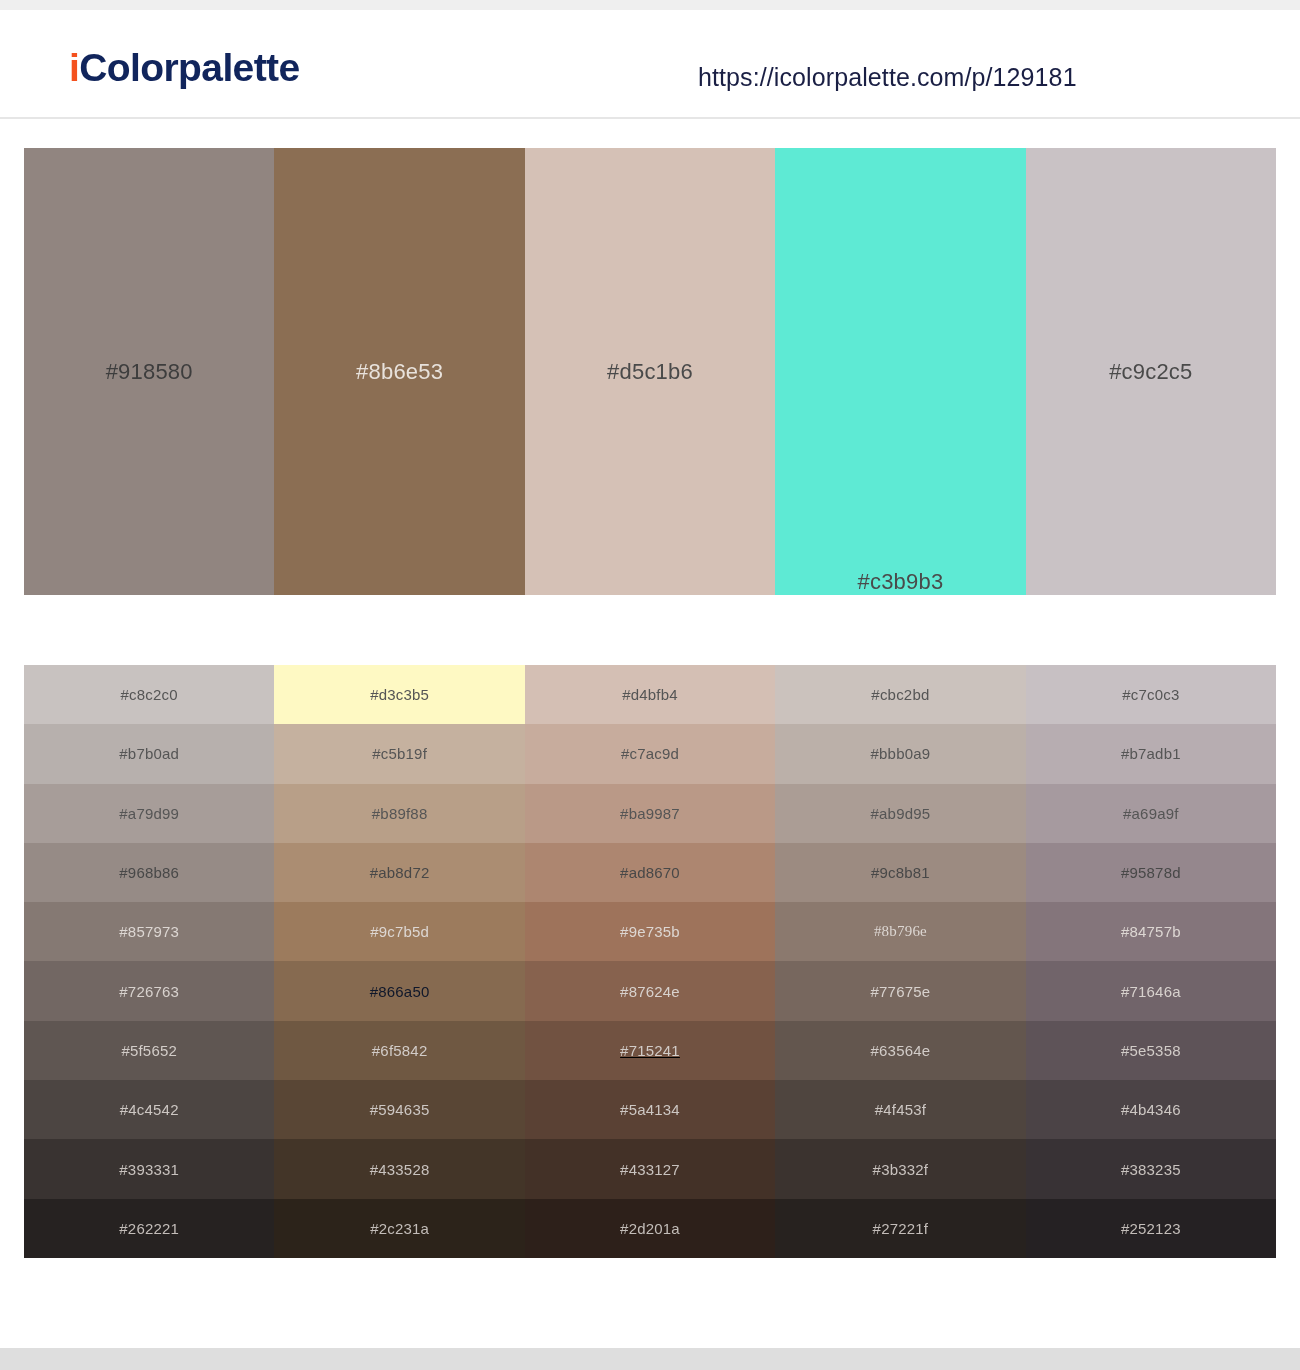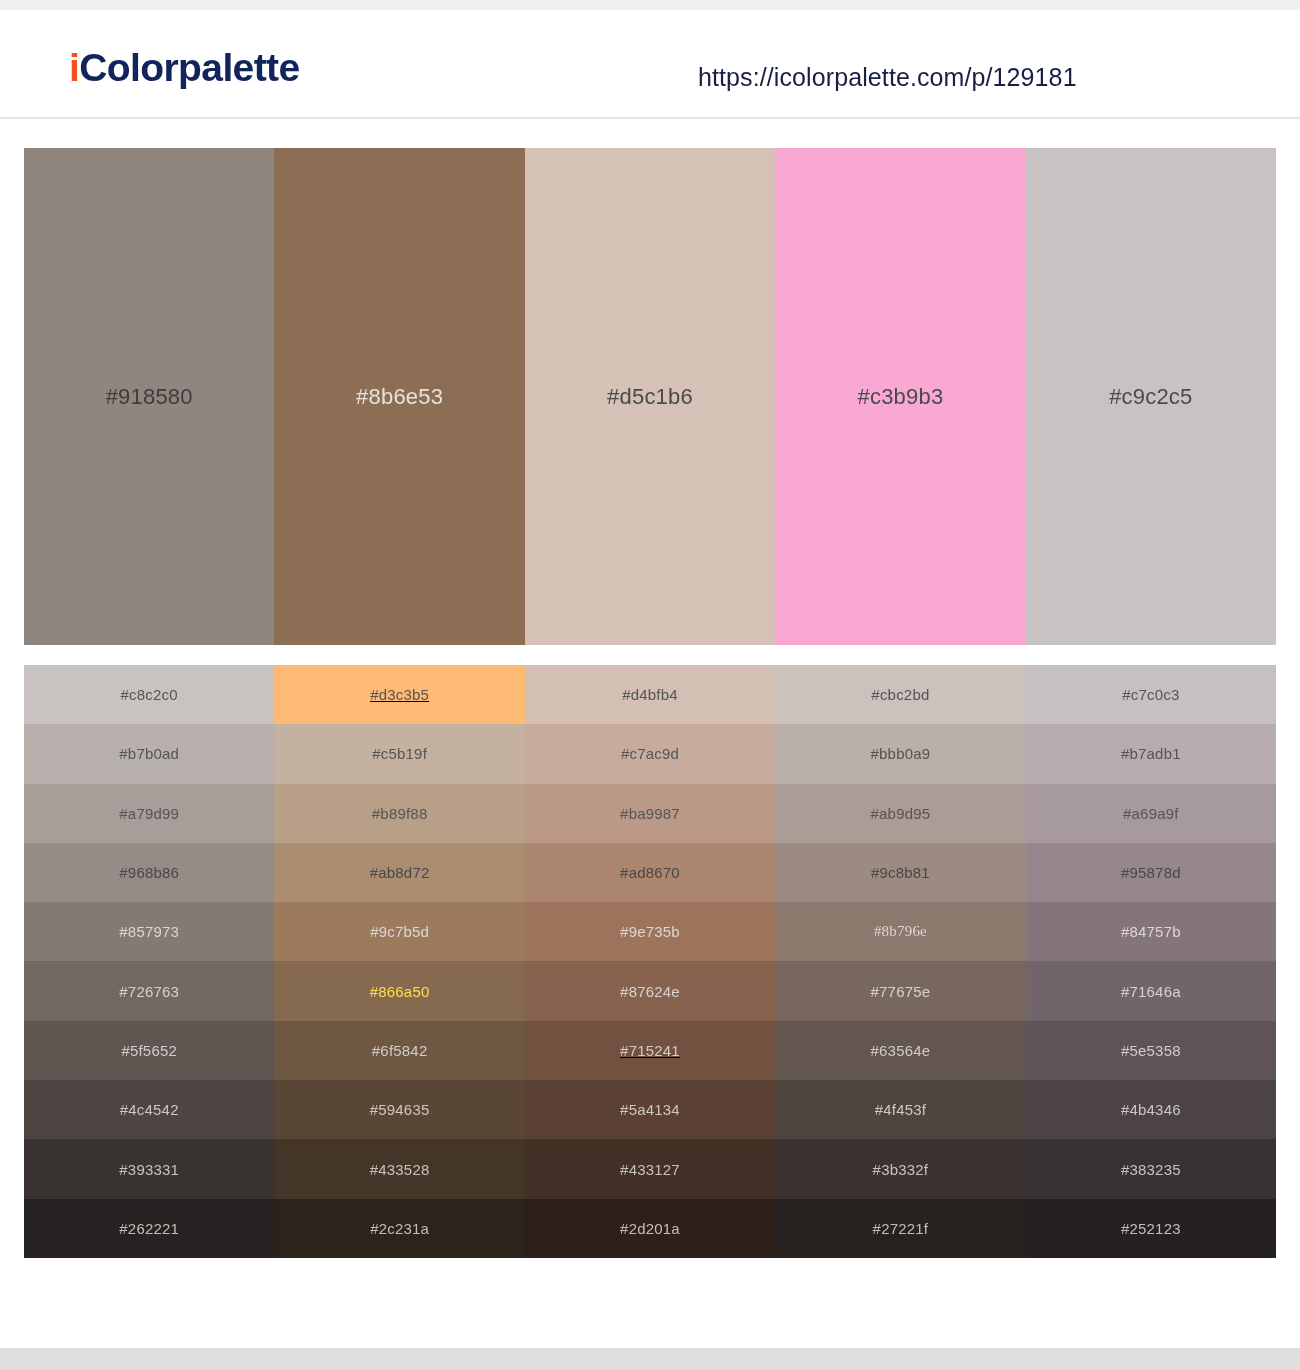--- a/index.html
+++ b/index.html
@@ -58,7 +58,7 @@
     left: 24px;
     top: 148px;
     width: 1252px;
-    height: 497px;
+    height: 447px;
     display: flex;
   }
   .main-swatch {

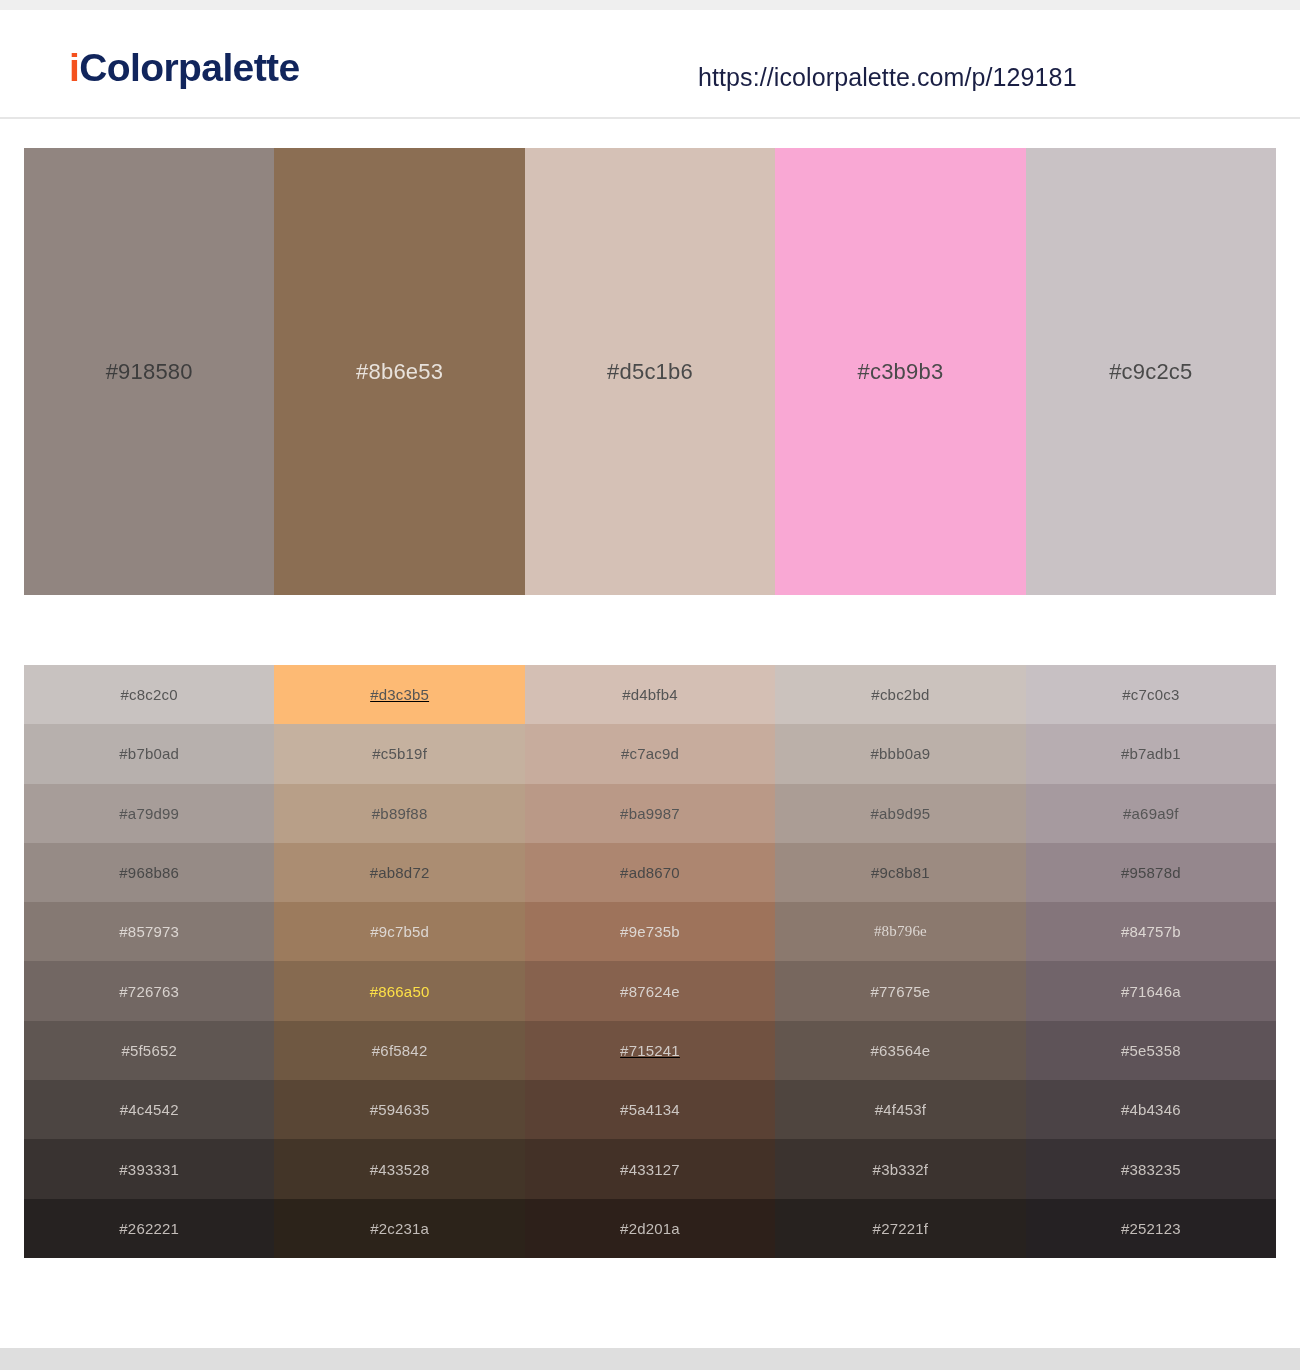--- a/index.html
+++ b/index.html
@@ -125,7 +125,7 @@
       <div class="main-swatch" style="background: rgb(213, 193, 182);">
         <span style="color: rgb(74, 74, 74);">#d5c1b6</span>
       </div>
-      <div class="main-swatch" style="background: #f9a8d4;">
+      <div class="main-swatch" style="background: #5eead4; align-items: flex-end;">
         <span style="color: rgb(74, 74, 74);">#c3b9b3</span>
       </div>
       <div class="main-swatch" style="background: rgb(201, 194, 197);">

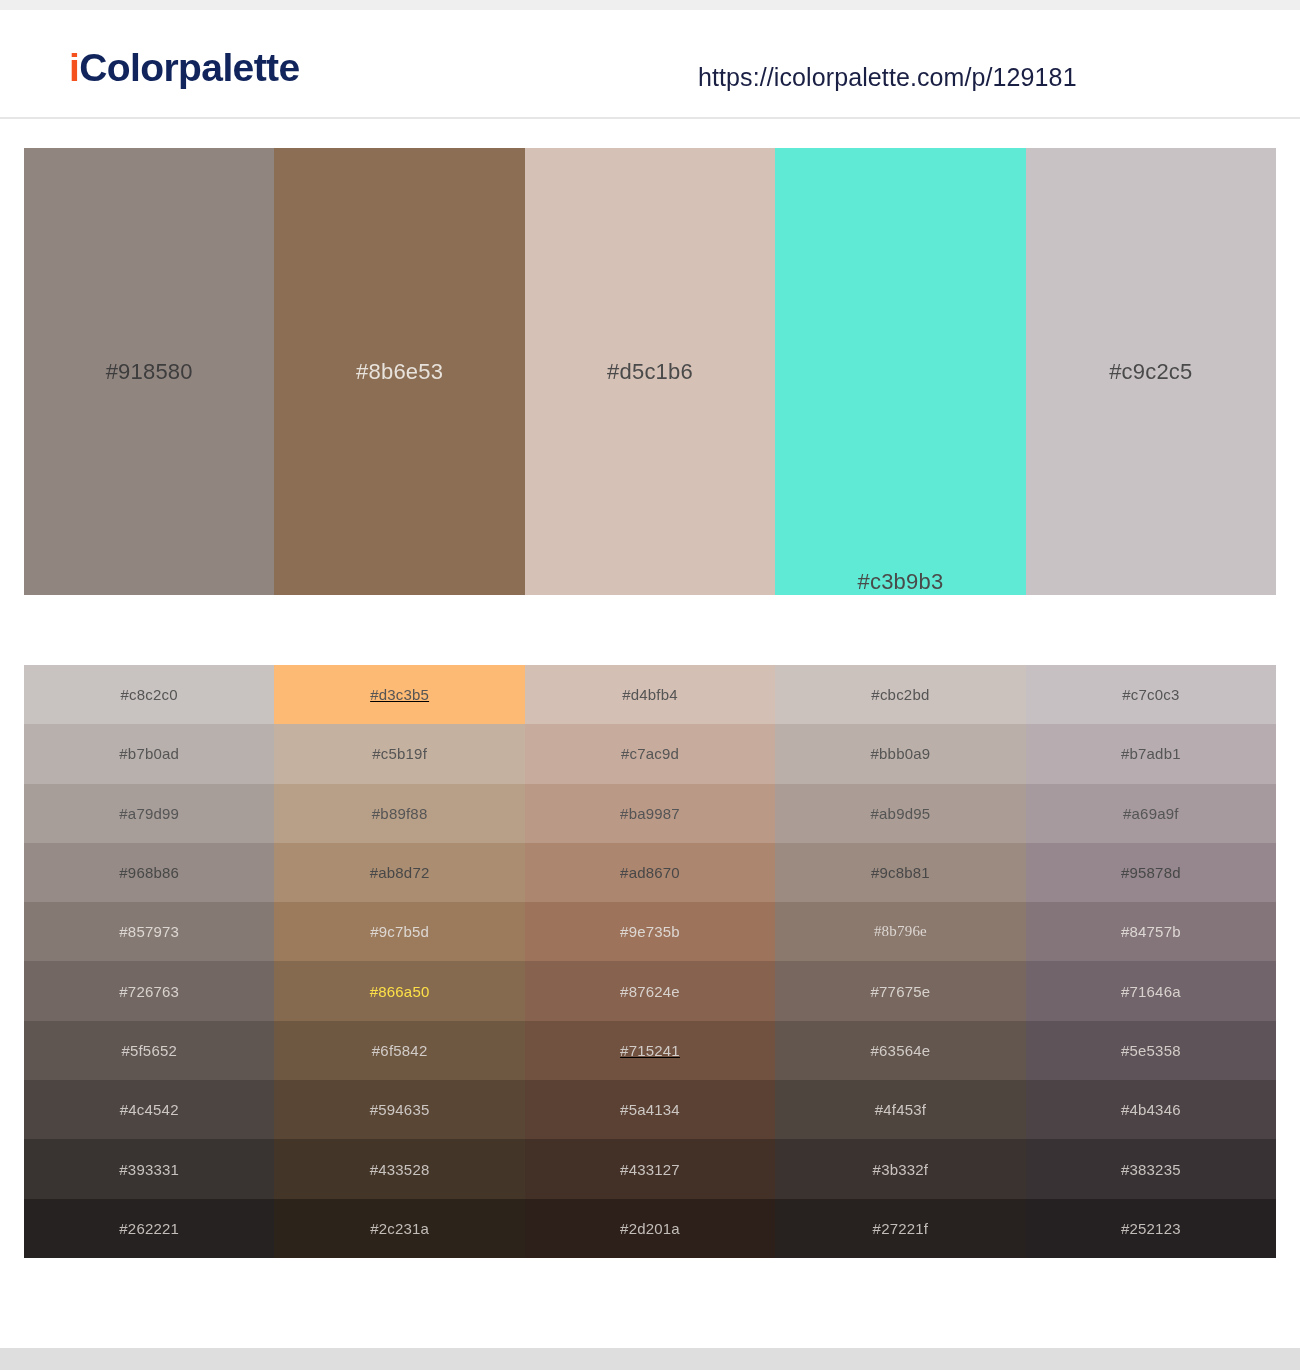--- a/index.html
+++ b/index.html
@@ -138,7 +138,7 @@
         <div class="shade-cell" style="background: rgb(200, 194, 192);">
           <span style="color: rgb(85, 85, 85);">#c8c2c0</span>
         </div>
-        <div class="shade-cell" style="background: #fdba74; text-decoration: underline;">
+        <div class="shade-cell" style="background: #fef9c3;">
           <span style="color: rgb(85, 85, 85);">#d3c3b5</span>
         </div>
         <div class="shade-cell" style="background: rgb(212, 191, 180);">

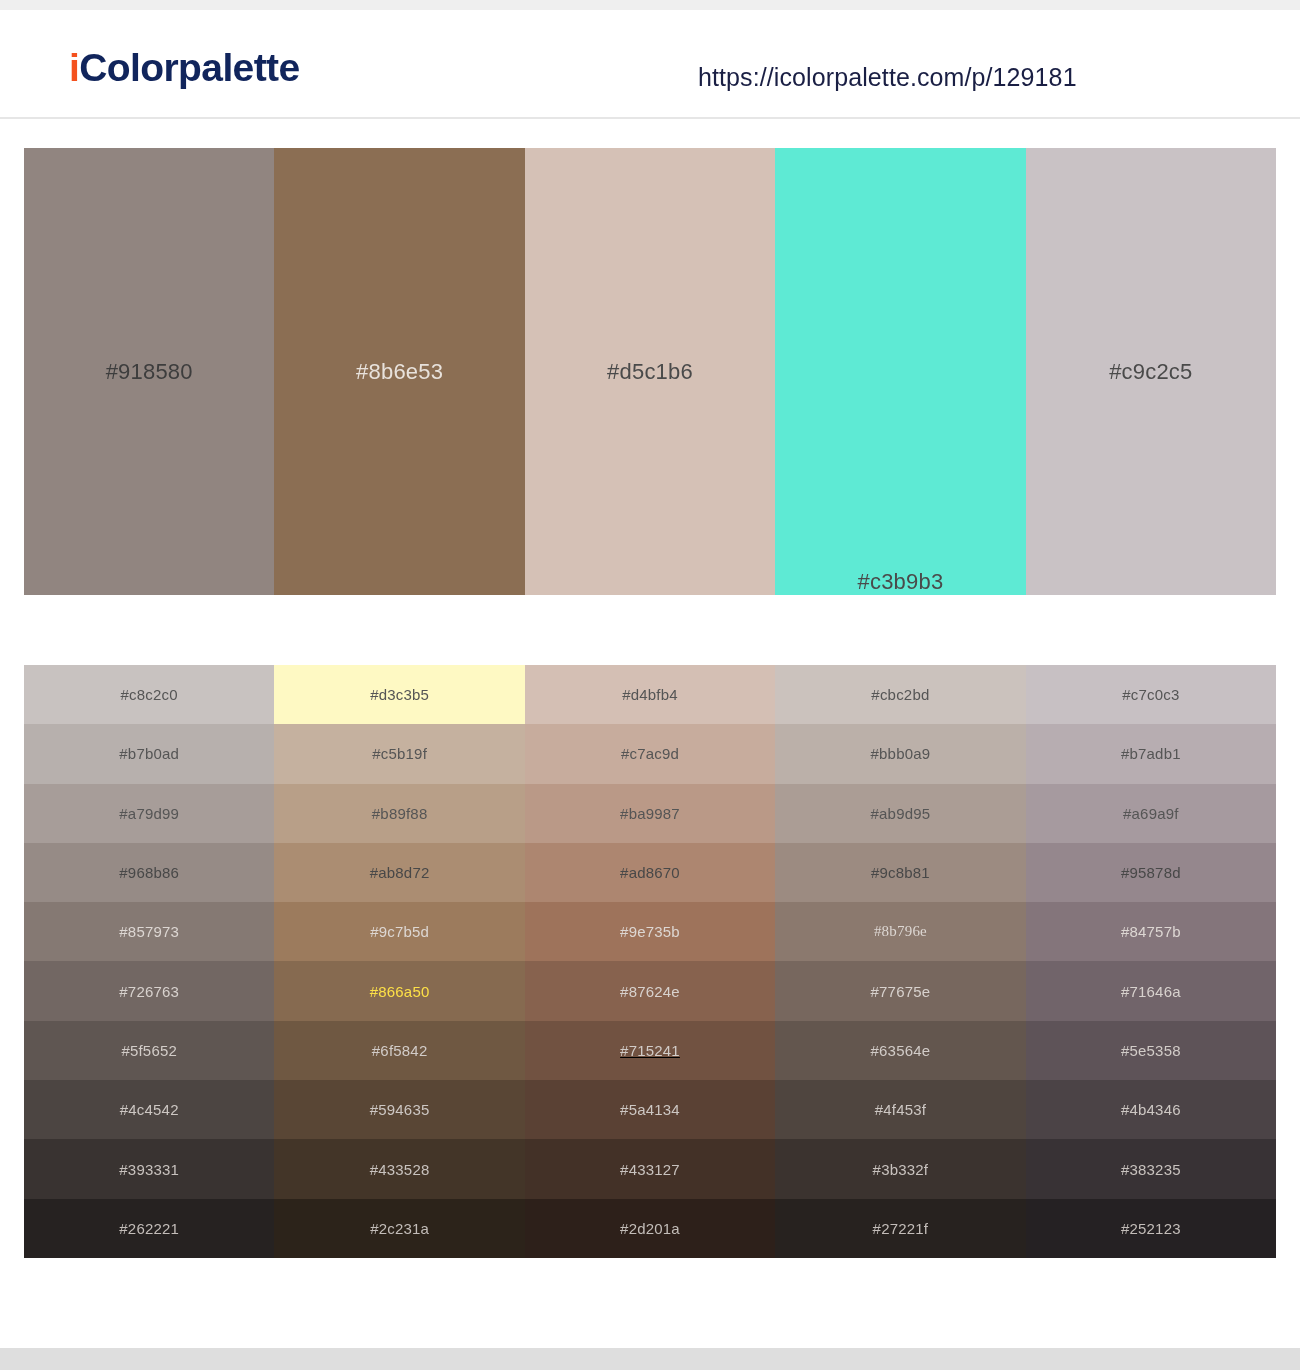--- a/index.html
+++ b/index.html
@@ -224,7 +224,7 @@
           <span style="color: rgb(216, 210, 206);">#726763</span>
         </div>
         <div class="shade-cell" style="background: rgb(134, 106, 80);">
-          <span style="color: #fde047;">#866a50</span>
+          <span style="color: #0f172a;">#866a50</span>
         </div>
         <div class="shade-cell" style="background: rgb(135, 98, 78);">
           <span style="color: rgb(216, 210, 206);">#87624e</span>

